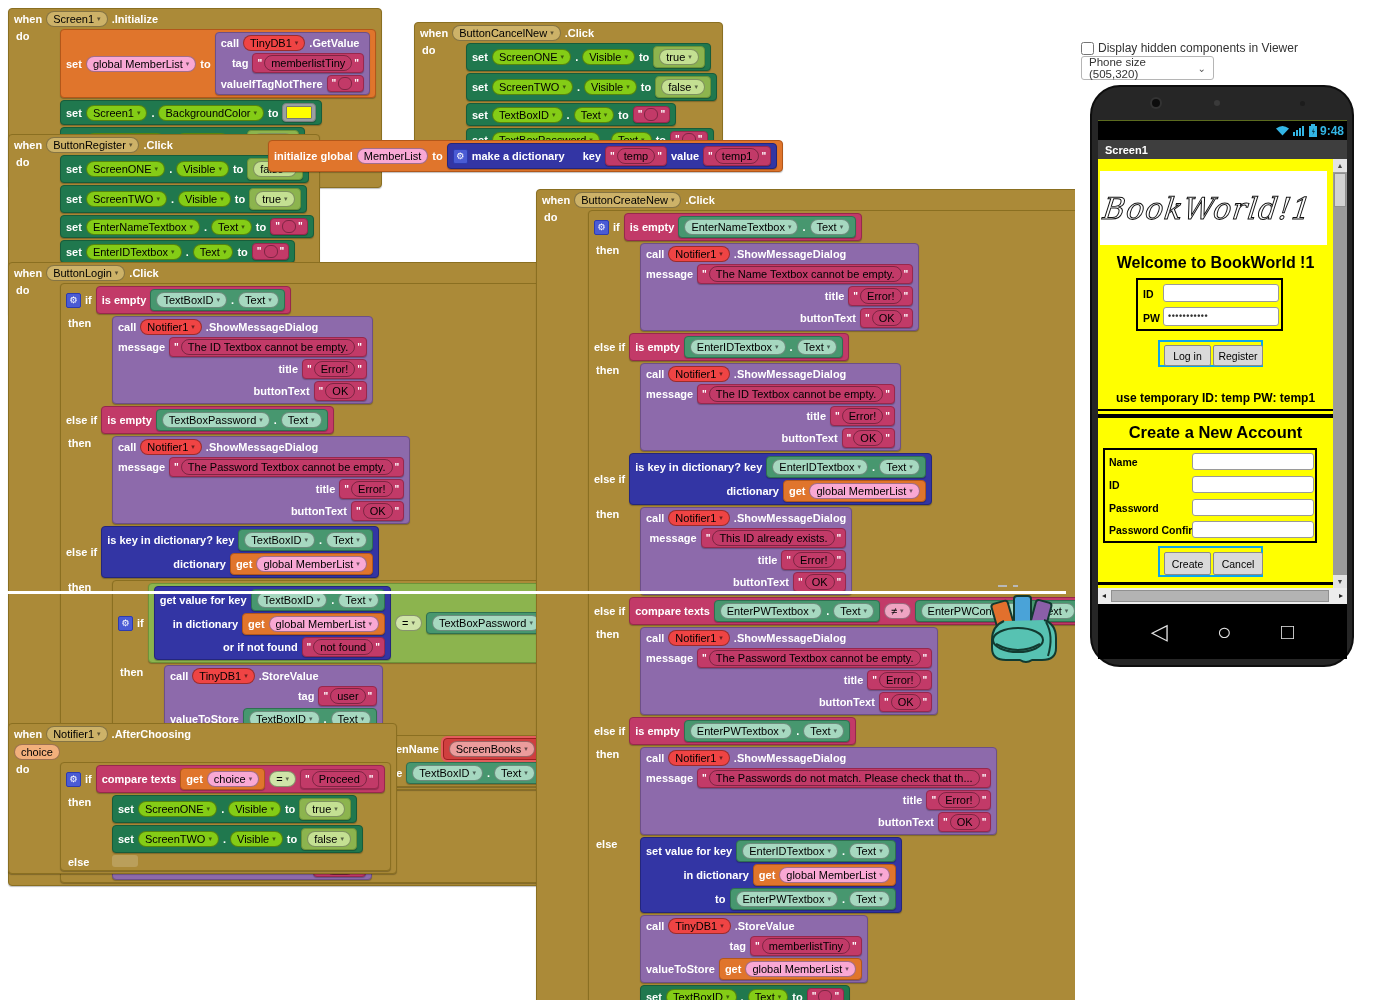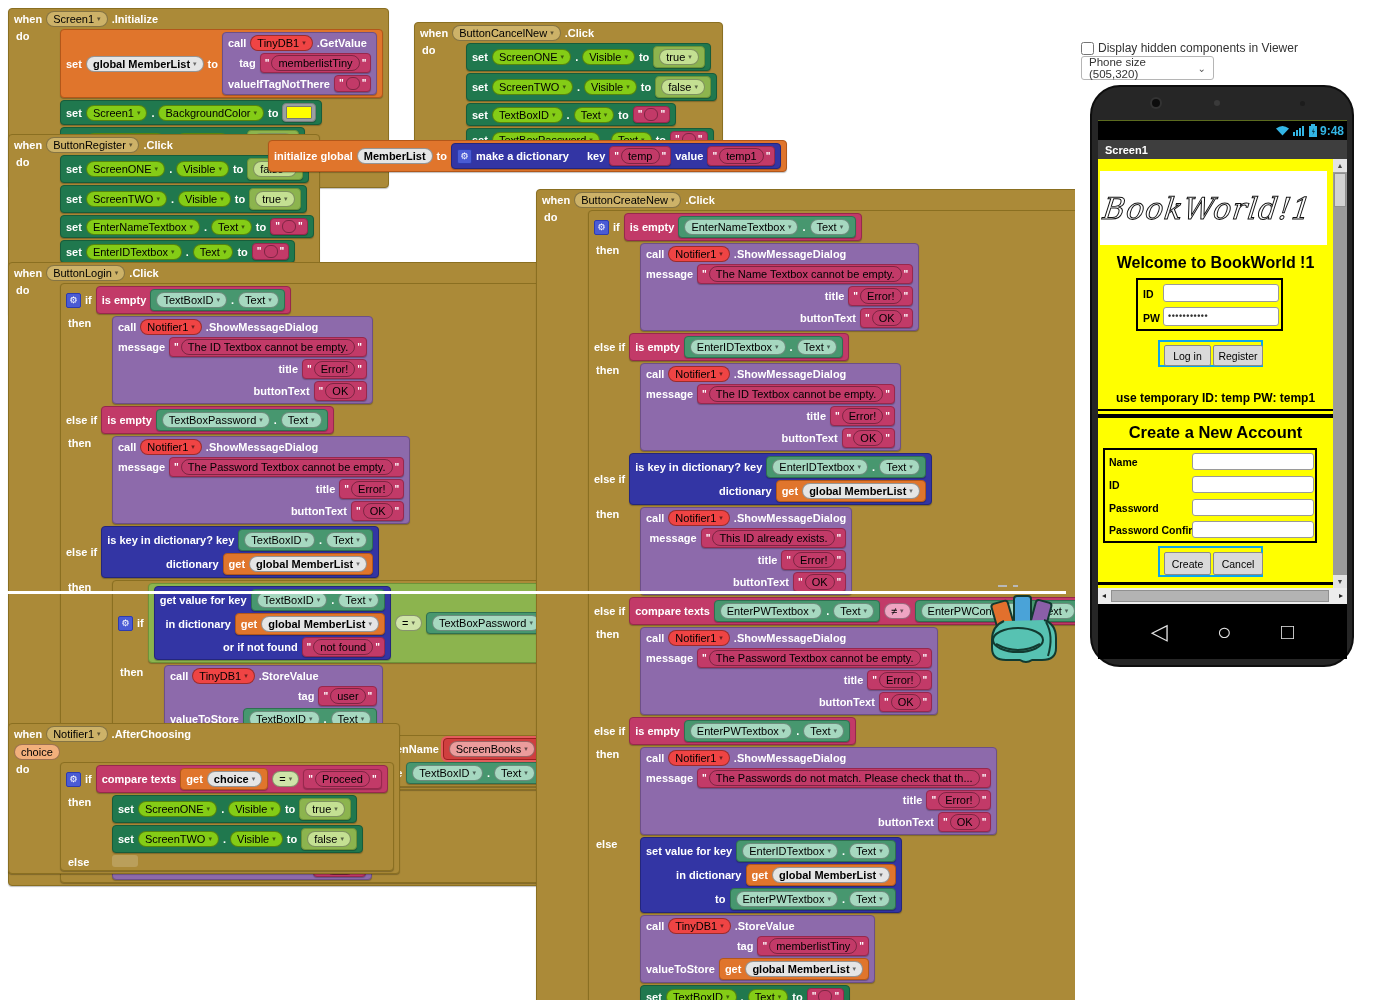--- a/index.html
+++ b/index.html
@@ -40,7 +40,7 @@
   .bk-tx{background:#c23a68;border-color:#97284d;}
   .bk-tx>.row>.chip{background:#efa4c2;}
   .bk-vr{background:#e0752c;border-color:#b2571a;}
-  .bk-vr>.row>.chip{background:#e5e5e5;font-weight:bold;}
+  .bk-vr>.row>.chip{background:#f9a8d4;}
   .bk-di{background:#3335a4;border-color:#24267c;}
   .bk-lg{background:#8cb44e;border-color:#6d9338;}
   .bk-lg>.row>.chip{background:#c4e092;}

